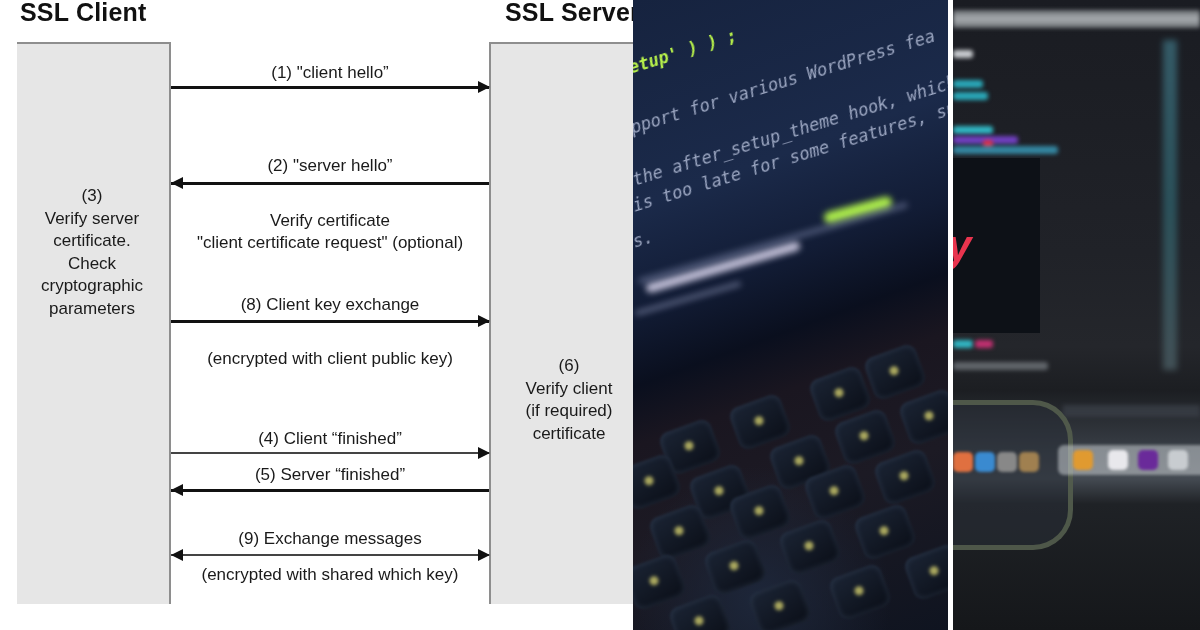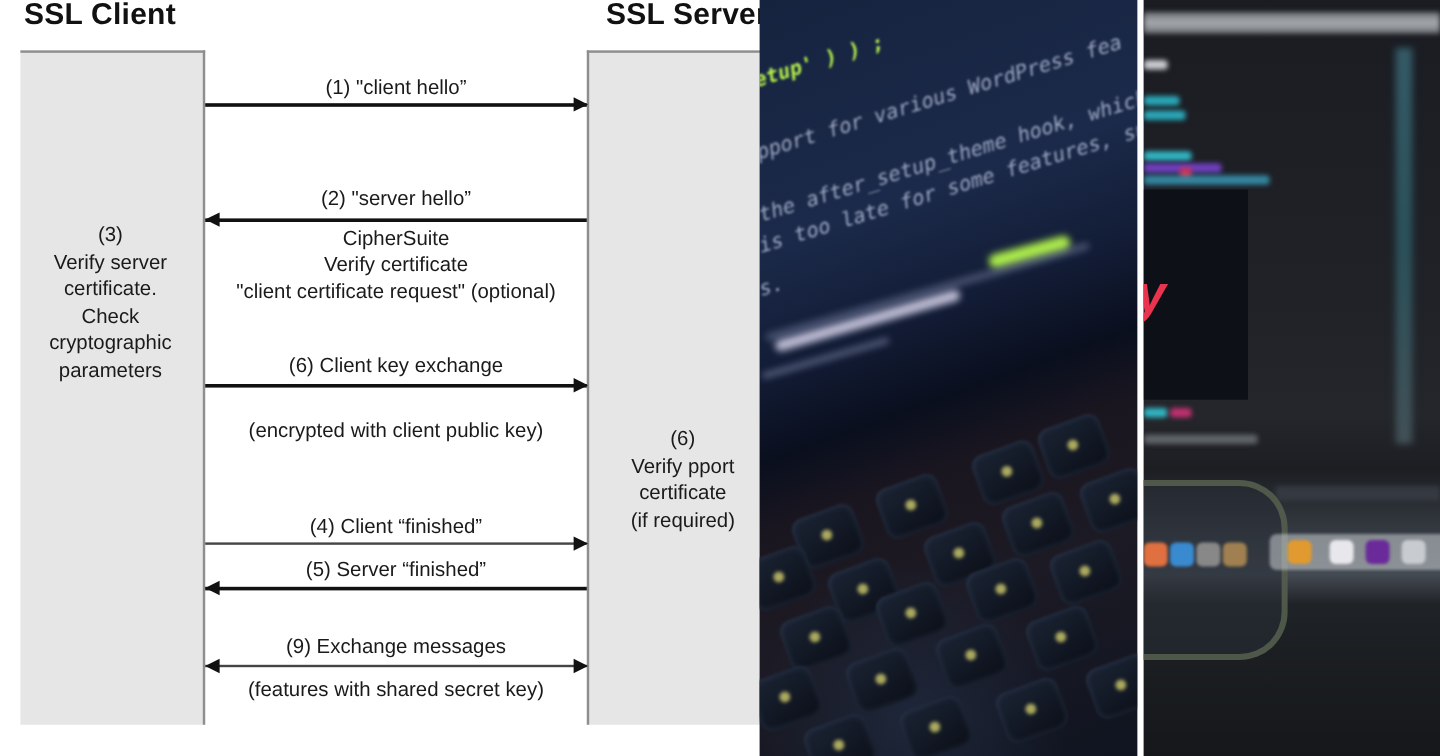--- a/index.html
+++ b/index.html
@@ -127,7 +127,6 @@
     <div class="line" style="height:3px"></div>
       <div class="head-l" style="top:-5px"></div>
   </div>
-  <div class="label" style="top:188px">CipherSuite</div>
   <div class="label" style="top:210px">Verify certificate</div>
   <div class="label" style="top:232px">"client certificate request" (optional)</div>
 

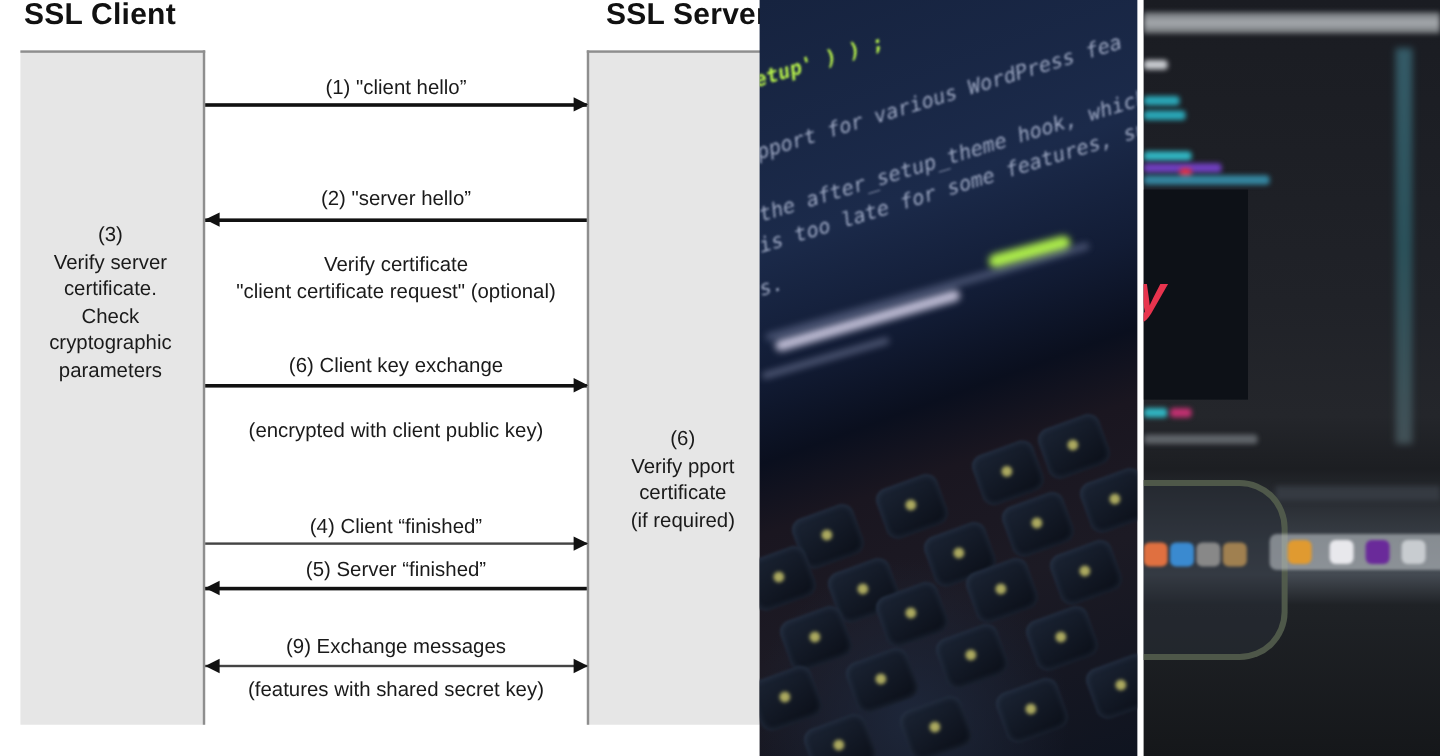--- a/index.html
+++ b/index.html
@@ -130,7 +130,7 @@
   <div class="label" style="top:210px">Verify certificate</div>
   <div class="label" style="top:232px">"client certificate request" (optional)</div>
 
-  <div class="label" style="top:294px">(6) Client key exchange</div>
+  <div class="label" style="top:294px">(8) Client key exchange</div>
   <div class="arrow" style="top:320px">
     <div class="line" style="height:3px"></div>
       <div class="head-r" style="top:-5px"></div>

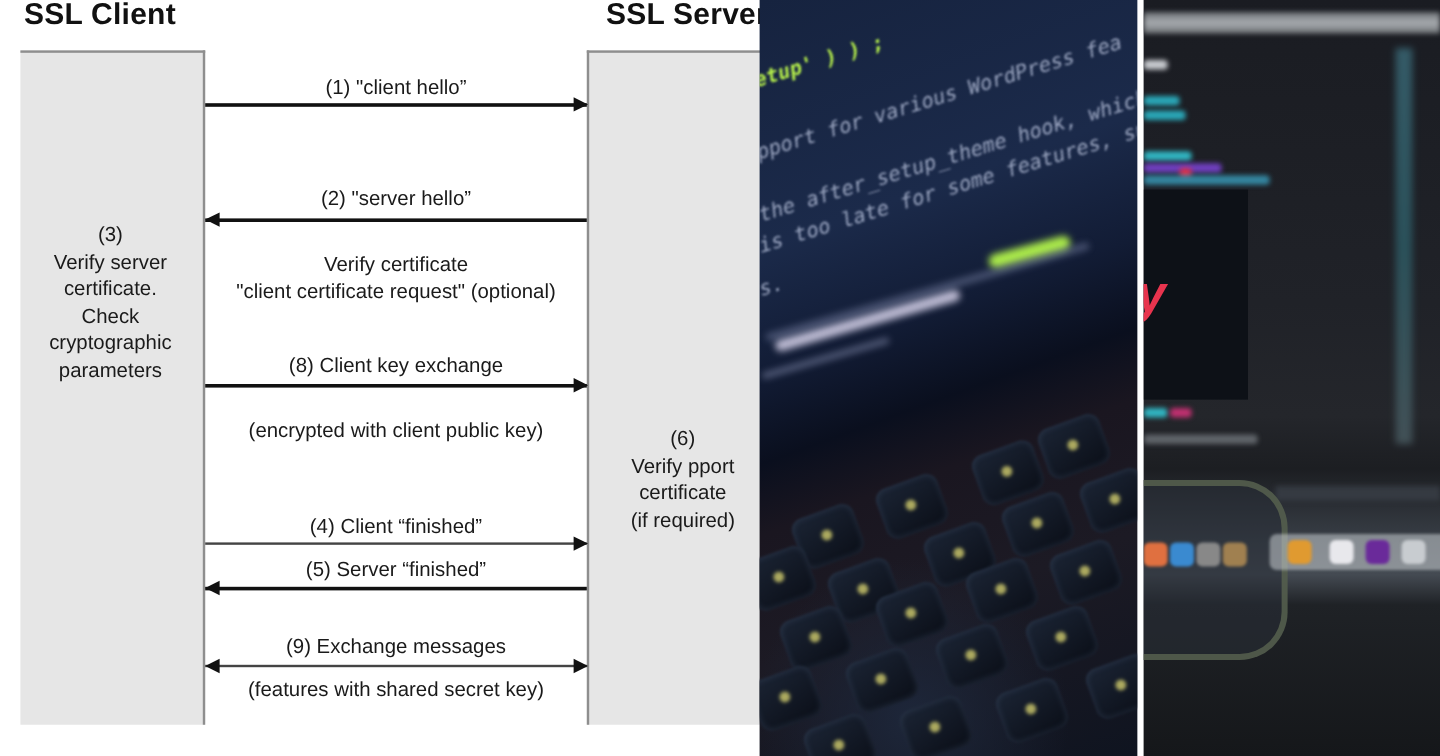--- a/index.html
+++ b/index.html
@@ -110,7 +110,7 @@
   <div class="box server">
     <div class="box-text">
       <div>(6)</div>
-      <div>Verify pport</div>
+      <div>Verify client</div>
       <div>certificate</div>
       <div>(if required)</div>
     </div>

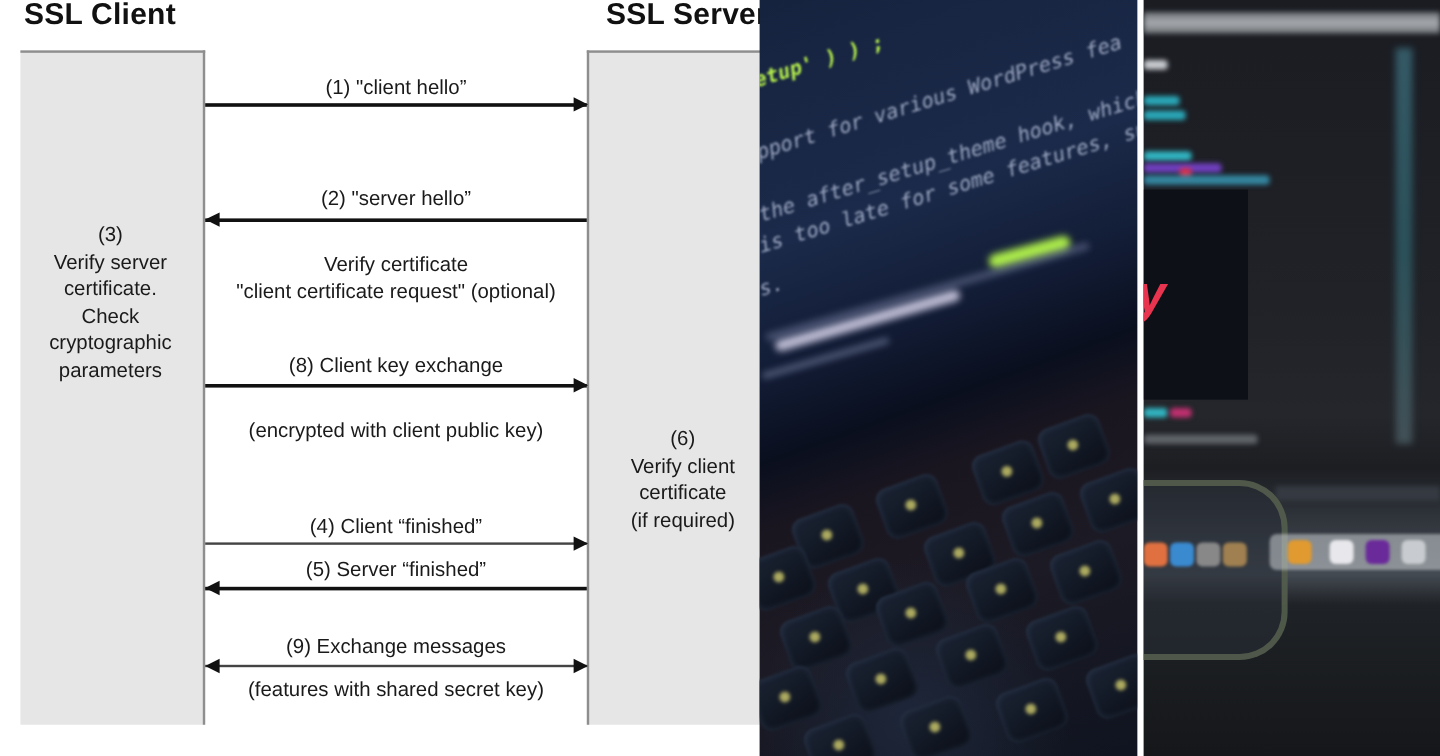--- a/index.html
+++ b/index.html
@@ -111,8 +111,8 @@
     <div class="box-text">
       <div>(6)</div>
       <div>Verify client</div>
+      <div>(if required)</div>
       <div>certificate</div>
-      <div>(if required)</div>
     </div>
   </div>
 

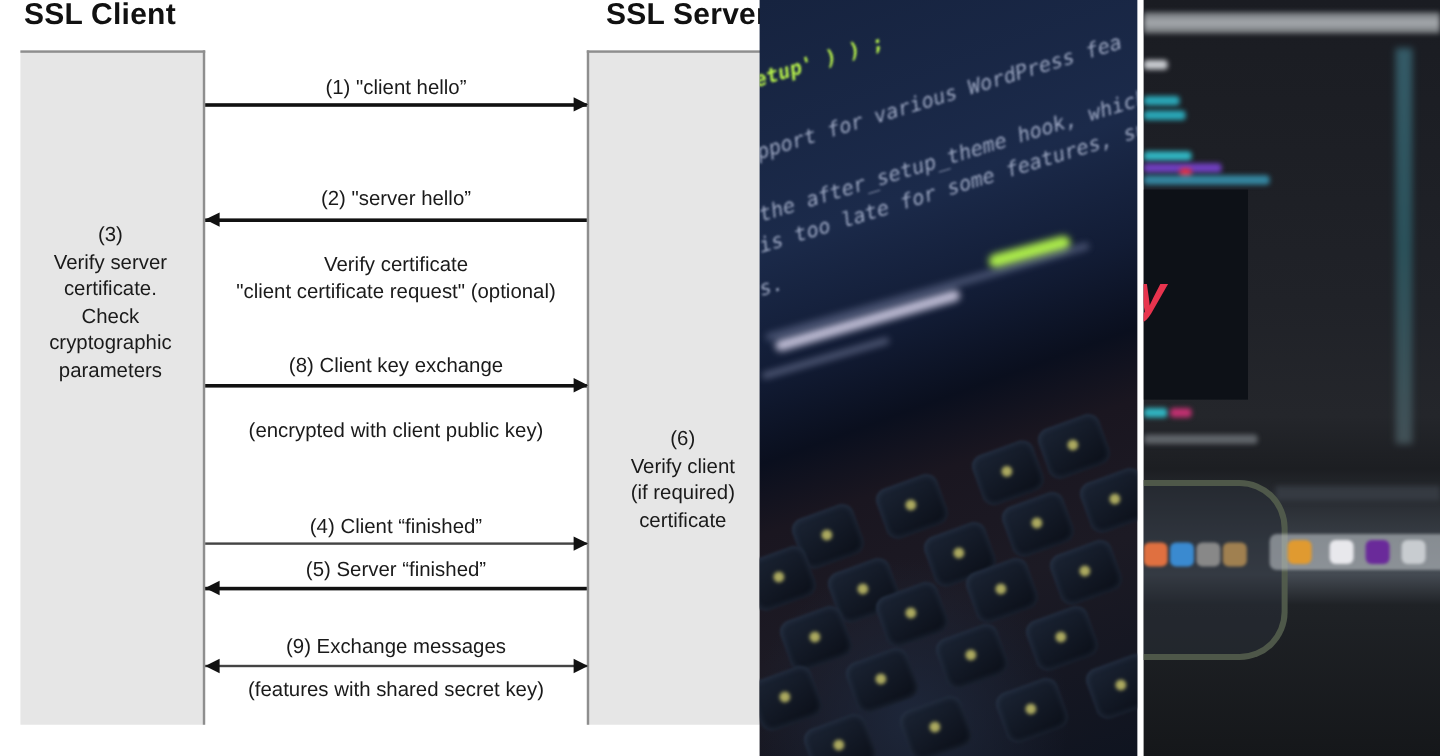--- a/index.html
+++ b/index.html
@@ -155,7 +155,7 @@
     <div class="head-l" style="top:-5px"></div>
     <div class="head-r" style="top:-5px"></div>
   </div>
-  <div class="label" style="top:564px">(features with shared secret key)</div>
+  <div class="label" style="top:564px">(encrypted with shared which key)</div>
 </div>
 
 <div class="photo1">

